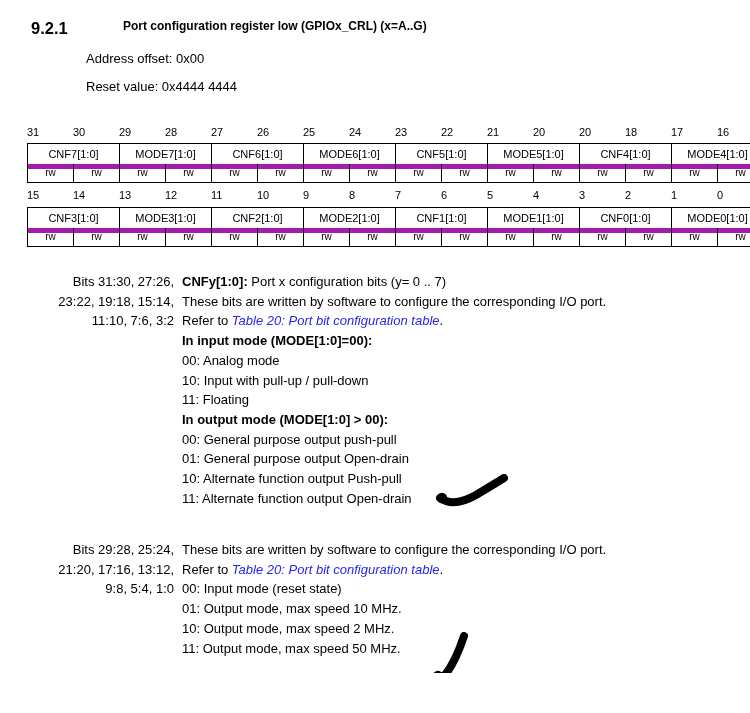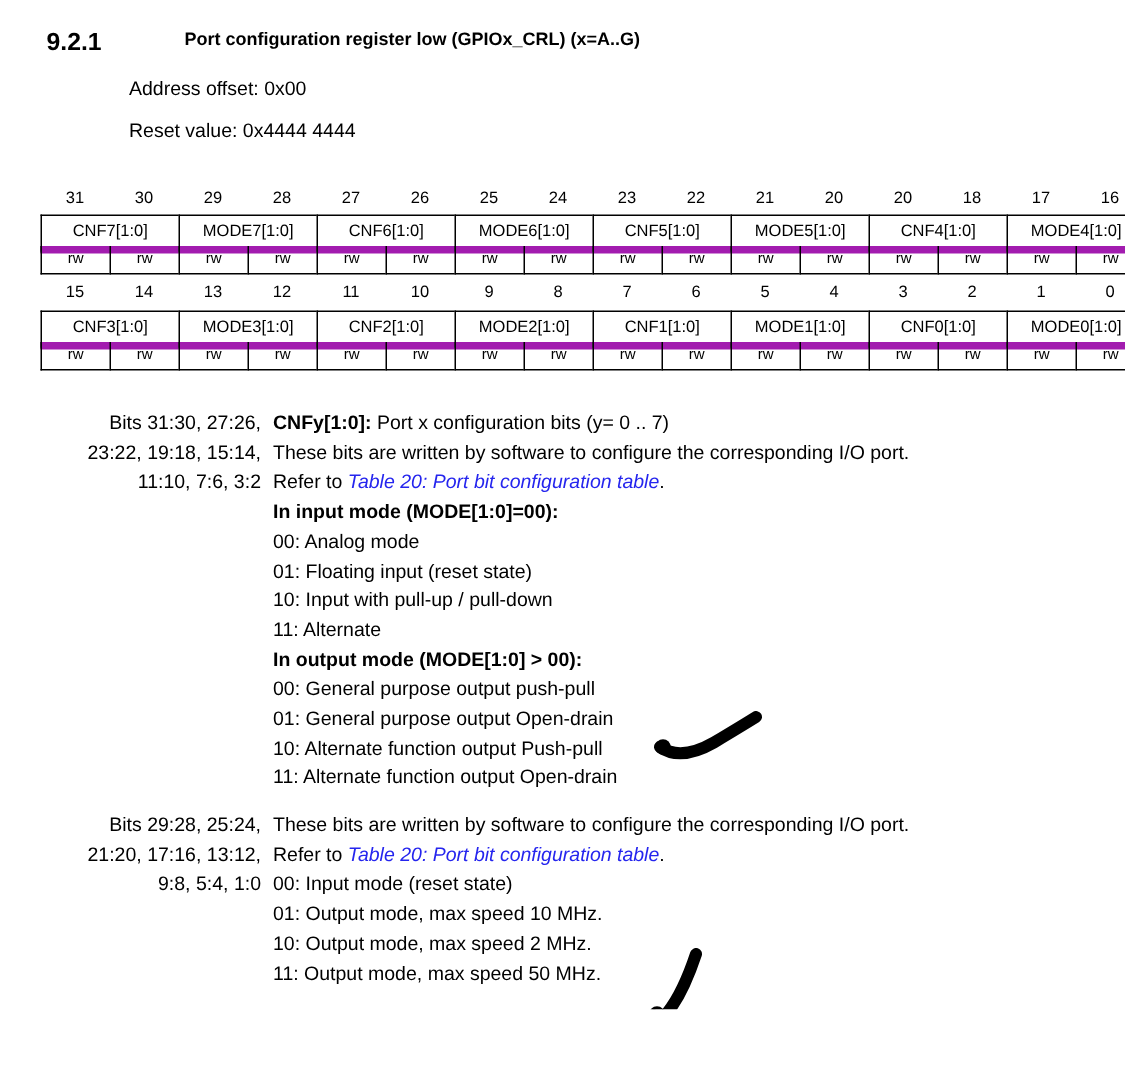--- a/index.html
+++ b/index.html
@@ -15,7 +15,7 @@
   
   .bitrow,.fieldrow,.rwrow{position:absolute;left:27px;width:723px;display:grid;}
   .bitrow{grid-template-columns:repeat(16,46px);height:16px;font-size:11px;}
-  .bitrow>div{text-align:center;}
+  .bitrow>div{text-align:left;}
   .fieldrow{grid-template-columns:repeat(8,92px);height:21px;font-size:11px;}
   .fieldrow>div{box-sizing:border-box;border-top:1px solid #000;border-bottom:5px solid #a21caf;
                 border-left:1px solid #000;text-align:center;line-height:20px;}

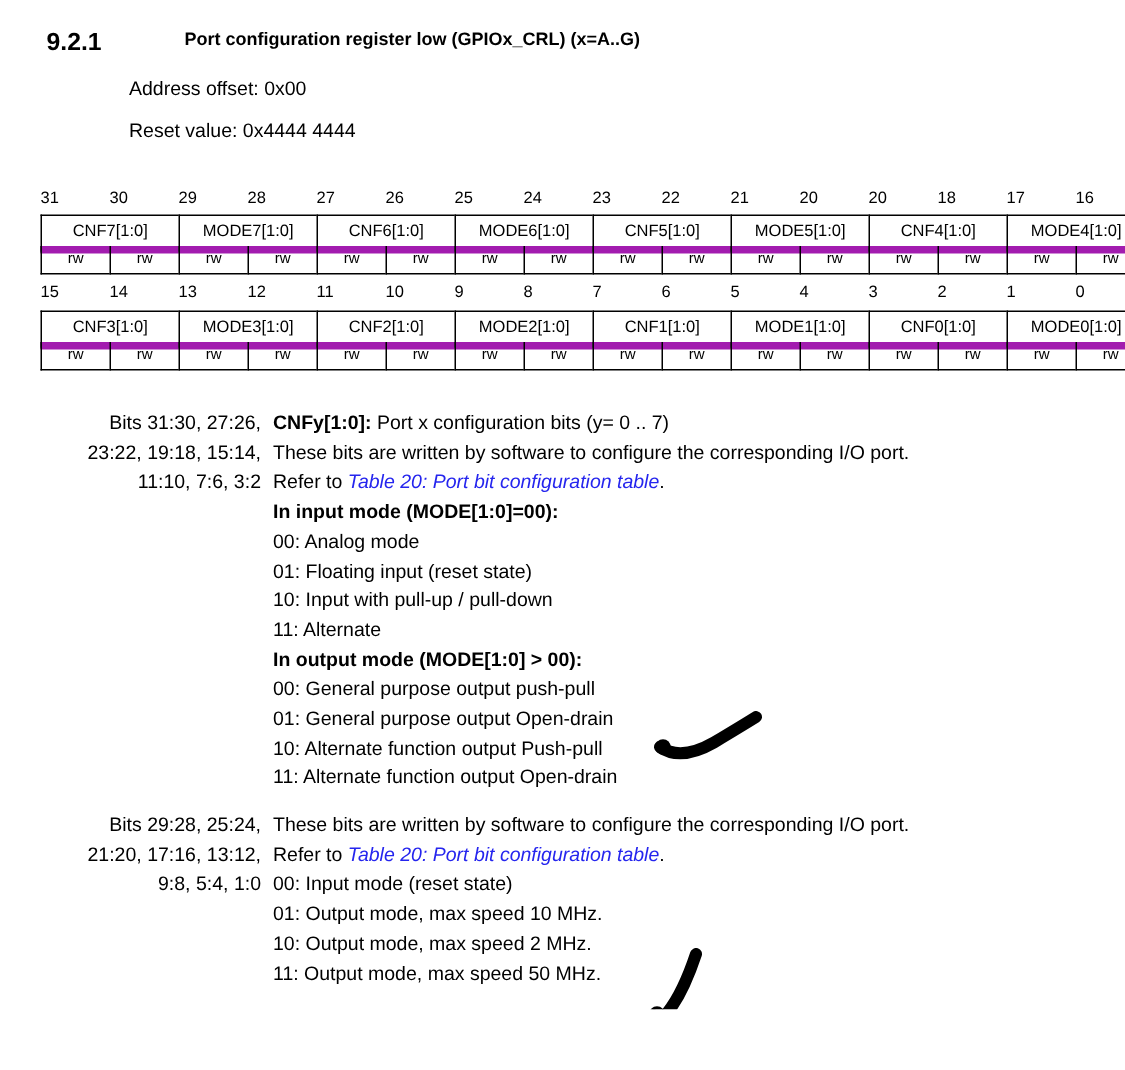--- a/index.html
+++ b/index.html
@@ -154,7 +154,6 @@
     <div class="line"><span>Refer to </span><span class="xlink">Table 20: Port bit configuration table</span><span>.</span></div>
     <div class="line bold">In input mode (MODE[1:0]=00):</div>
     <div class="line">00: Analog mode</div>
-    <div class="line">01: Floating input (reset state)</div>
     <div class="line">10: Input with pull-up / pull-down</div>
     <div class="line">11: Alternate</div>
     <div class="line bold">In output mode (MODE[1:0] &gt; 00):</div>

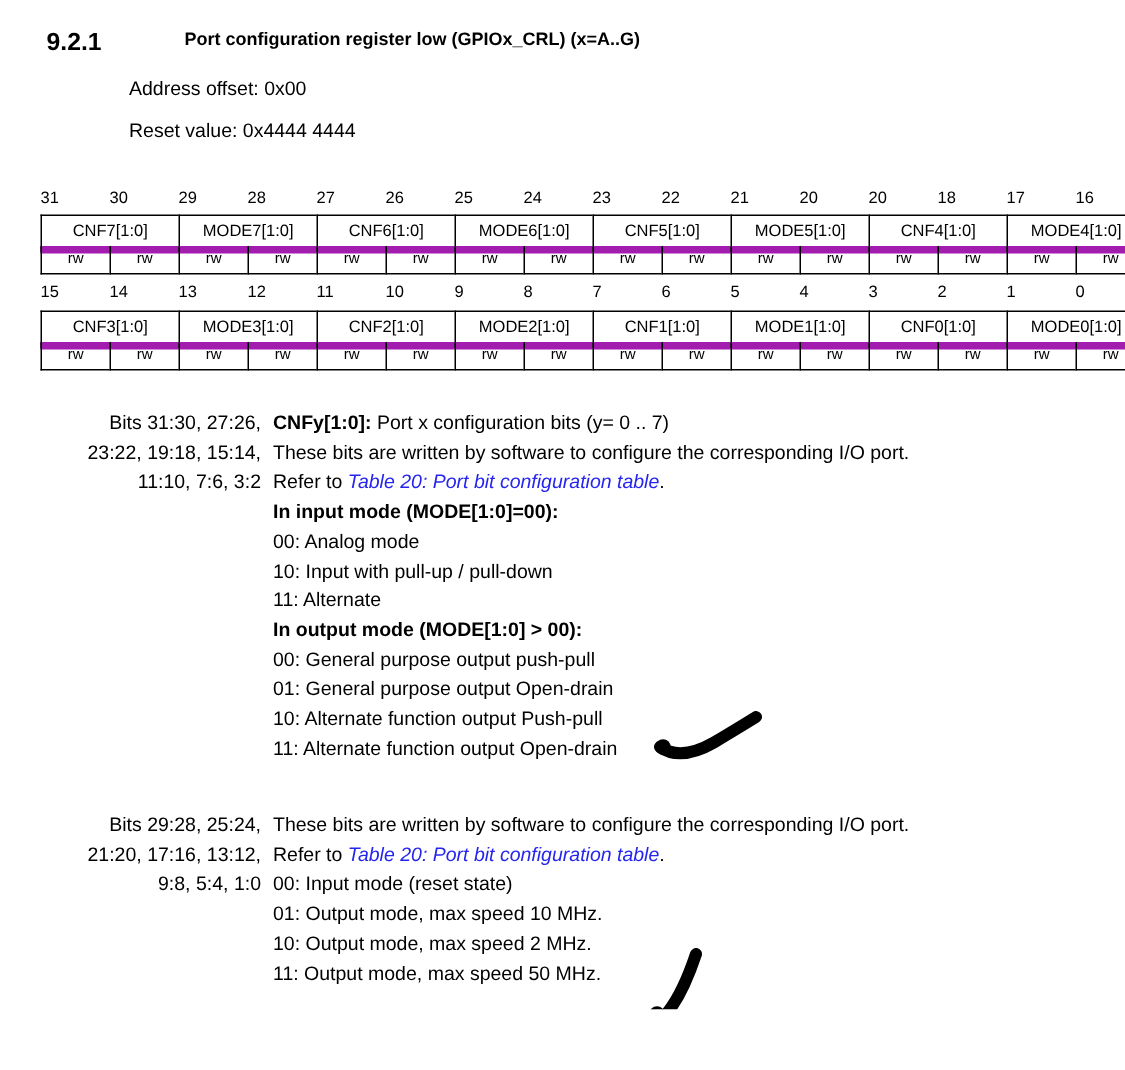--- a/index.html
+++ b/index.html
@@ -155,7 +155,7 @@
     <div class="line bold">In input mode (MODE[1:0]=00):</div>
     <div class="line">00: Analog mode</div>
     <div class="line">10: Input with pull-up / pull-down</div>
-    <div class="line">11: Alternate</div>
+    <div class="line">11: Floating</div>
     <div class="line bold">In output mode (MODE[1:0] &gt; 00):</div>
     <div class="line">00: General purpose output push-pull</div>
     <div class="line">01: General purpose output Open-drain</div>

